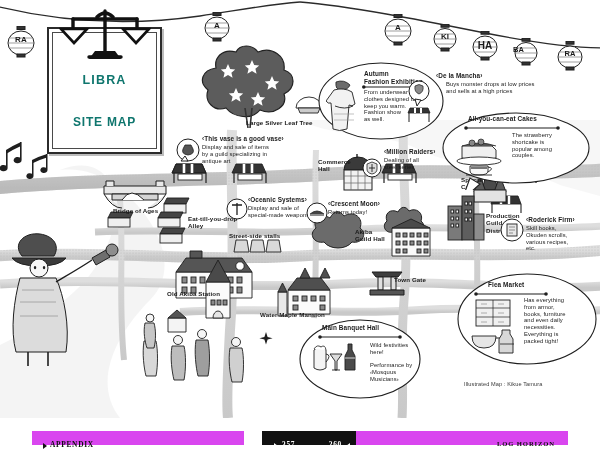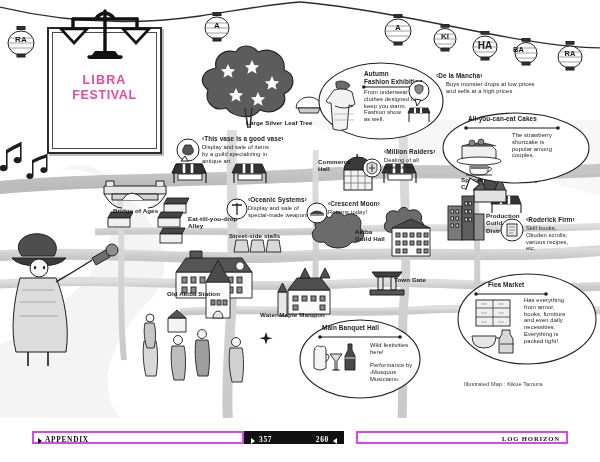--- a/index.html
+++ b/index.html
@@ -23,7 +23,7 @@
           background:#fff;border:2.5px solid #2b2b2b;box-shadow:2px 2px 0 #bdbdbd;}
   #plaque .inner{position:absolute;inset:3px;border:1px solid #4a4a4a;}
   #plaque .t{position:absolute;left:0;right:0;text-align:center;
-             font-family:"Liberation Sans",sans-serif;font-weight:700;color:#ec4899;}
+             font-family:"Liberation Sans",sans-serif;font-weight:700;color:#0f766e;}
   #plaque .t1{top:44px;font-size:12.5px;letter-spacing:1.2px;}
   #plaque .t2{top:59px;font-size:12.5px;letter-spacing:.6px;}
   #plaque .t3{top:86px;font-size:12px;letter-spacing:.8px;}

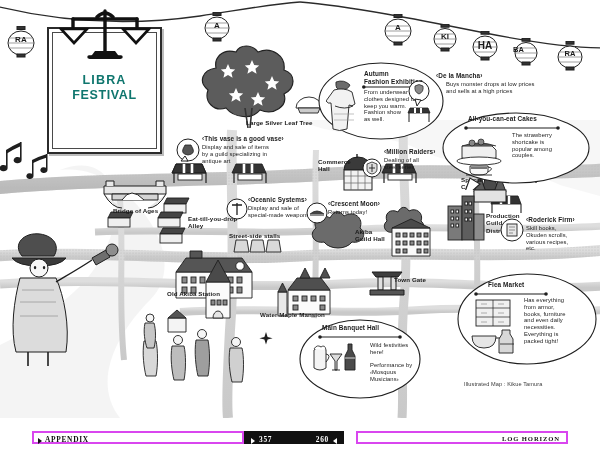--- a/index.html
+++ b/index.html
@@ -456,7 +456,6 @@
         <path d="M36,44 h20 l6,8 H30 Z" fill="#111"></path>
       </svg>
       <div class="t t1">LIBRA</div>
-      <div class="t t2">FESTIVAL</div>
     </div>
 
     <div class="lbl place" style="left:246px;top:119px;">Large Silver Leaf Tree</div>

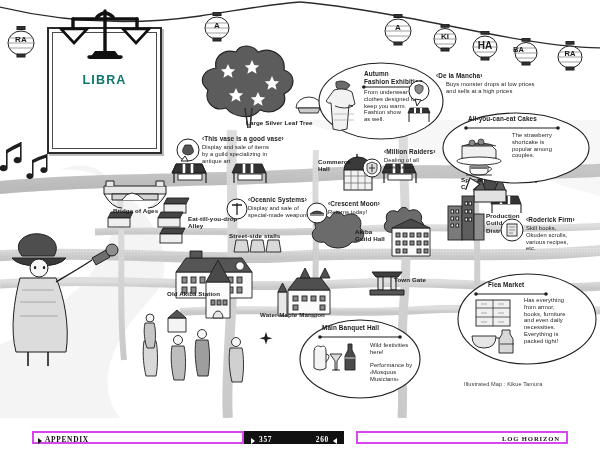--- a/index.html
+++ b/index.html
@@ -456,6 +456,7 @@
         <path d="M36,44 h20 l6,8 H30 Z" fill="#111"></path>
       </svg>
       <div class="t t1">LIBRA</div>
+      <div class="t t3">SITE MAP</div>
     </div>
 
     <div class="lbl place" style="left:246px;top:119px;">Large Silver Leaf Tree</div>

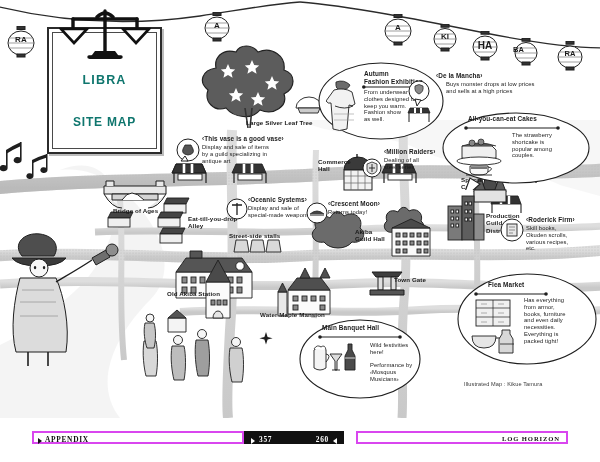--- a/index.html
+++ b/index.html
@@ -30,7 +30,7 @@
 
   
   #footer{position:absolute;left:0;top:418px;width:600px;height:44px;background:#fff;}
-  .fbar{position:absolute;top:13px;height:13px;border:2px solid #d946ef;background:#fff;
+  .fbar{position:absolute;top:13px;height:13px;border:7px solid #d946ef;background:#fff;
         box-sizing:border-box;}
   #f-left{left:32px;width:212px;}
   #f-mid{left:244px;width:100px;background:#111;border-color:#111;text-align:center;}

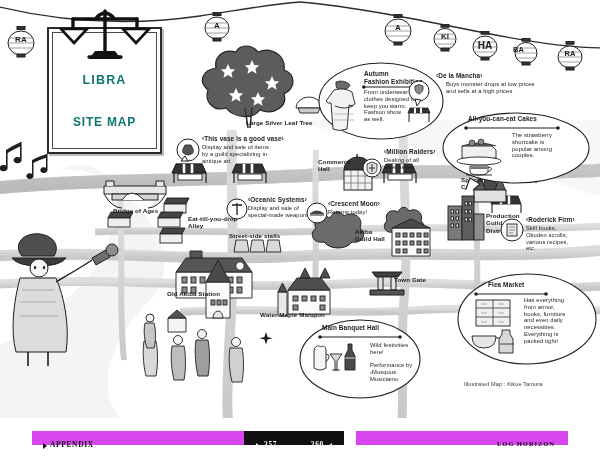--- a/index.html
+++ b/index.html
@@ -33,7 +33,7 @@
   .fbar{position:absolute;top:13px;height:13px;border:7px solid #d946ef;background:#fff;
         box-sizing:border-box;}
   #f-left{left:32px;width:212px;}
-  #f-mid{left:244px;width:100px;background:#111;border-color:#111;text-align:center;}
+  #f-mid{left:262px;width:100px;background:#111;border-color:#111;text-align:center;}
   #f-right{left:356px;width:212px;}
   .ftext{position:absolute;font-family:"Liberation Serif",serif;font-size:7.4px;
          font-weight:700;letter-spacing:.7px;color:#111;top:2px;}

